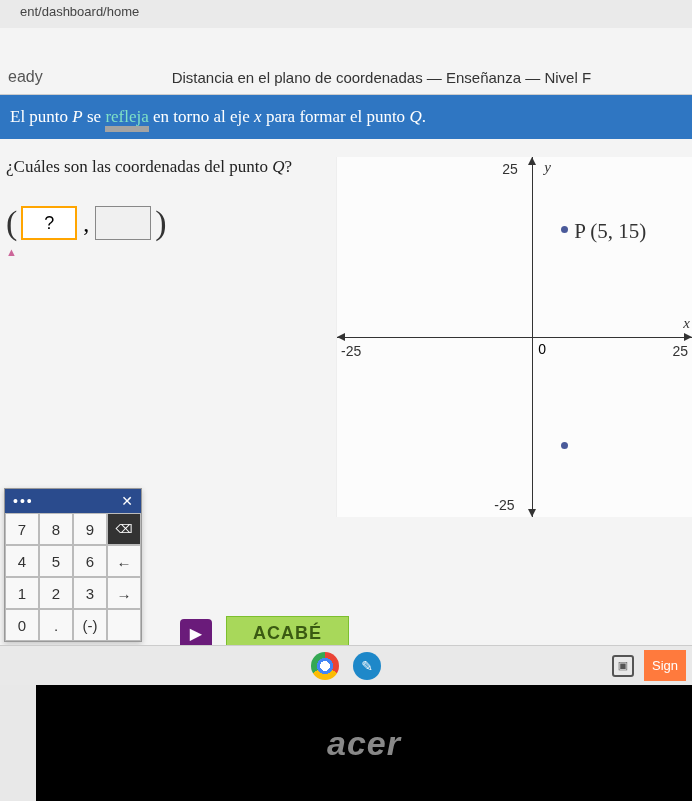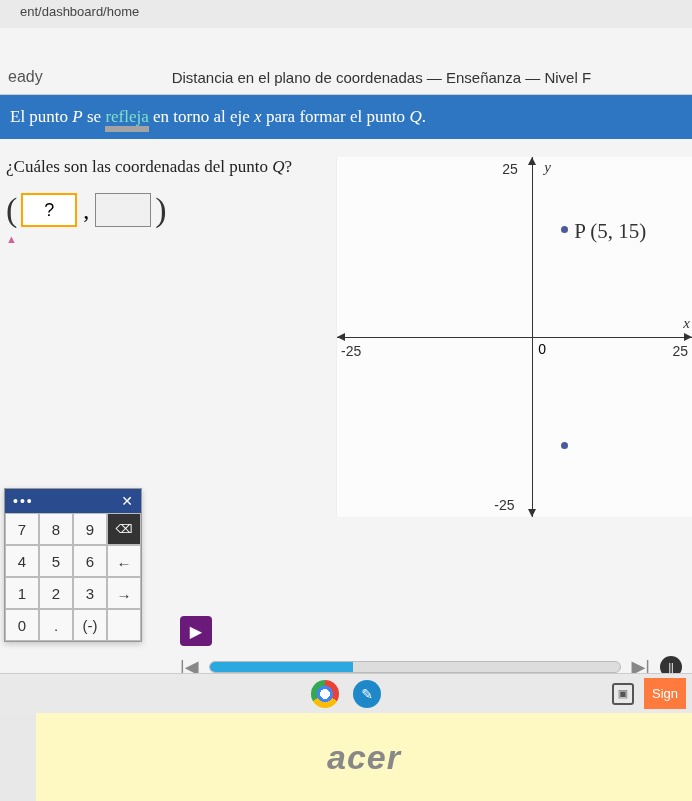--- a/index.html
+++ b/index.html
@@ -36,7 +36,7 @@
   
   .qarea { display: flex; padding: 18px 0 0 6px; }
   .qleft { width: 330px; }
-  .question-text { font-size: 17px; color: #222; font-family: Georgia, serif; margin-bottom: 16px; }
+  .question-text { font-size: 17px; color: #222; font-family: Georgia, serif; margin-bottom: 29px; }
   .question-text .var { font-style: italic; font-family: 'Times New Roman', serif; }
 
   .coord-input { font-size: 26px; font-family: 'Times New Roman', serif; display: flex; align-items: center; gap: 4px; margin-bottom: 6px; }

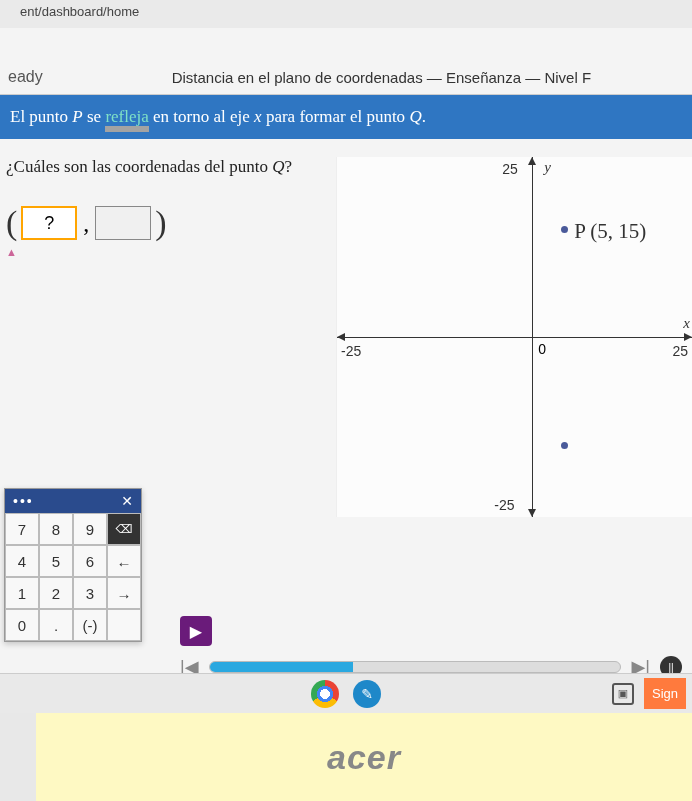--- a/index.html
+++ b/index.html
@@ -237,6 +237,7 @@
     <div class="play-hint">
       <span>▶</span>
     </div>
+    <button class="done-btn">ACABÉ</button>
   </div>
 
   <div class="progressrow">

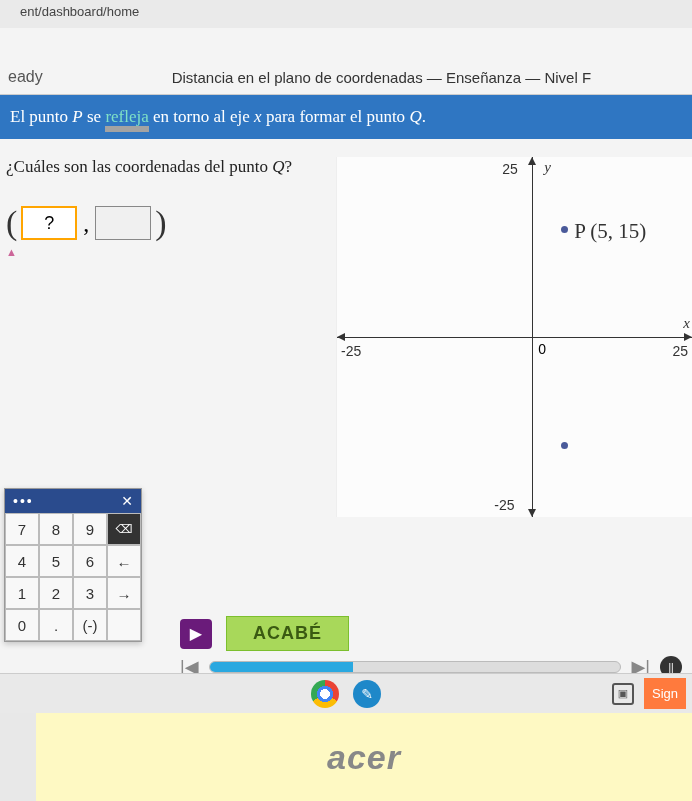--- a/index.html
+++ b/index.html
@@ -140,7 +140,7 @@
 
   
   .bezel {
-    height: 88px; background: #fef9c3;
+    height: 116px; background: #000000;
     display: flex; align-items: center; justify-content: center; margin-left: 36px;
   }
   .laptop-brand { color: #888; font-size: 34px; font-style: italic; font-family: Arial, sans-serif; font-weight: bold; letter-spacing: 1px; }

